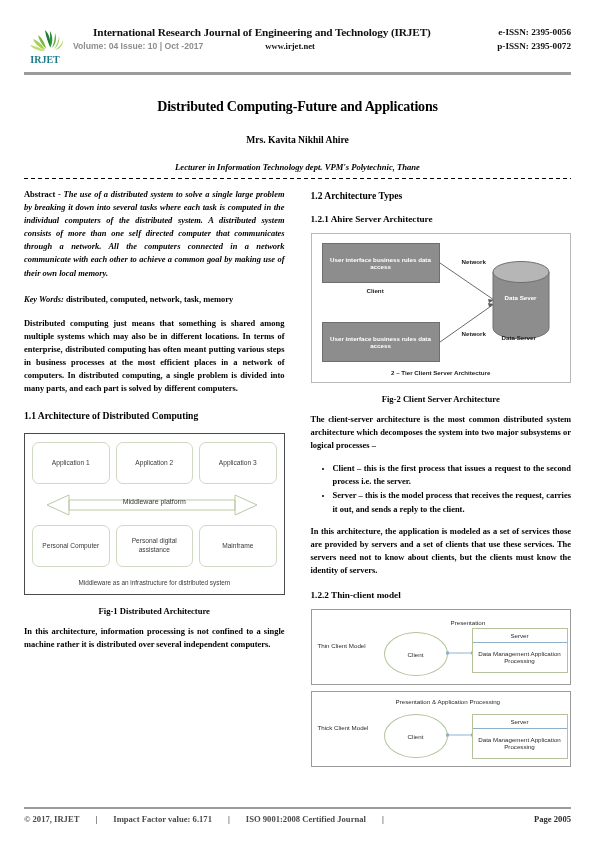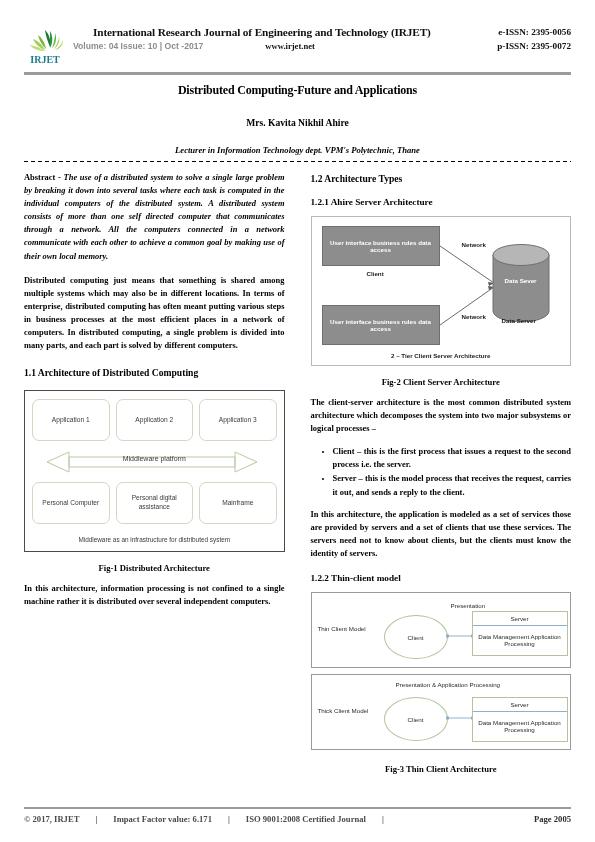--- a/index.html
+++ b/index.html
@@ -33,8 +33,8 @@
 
   
   .paper-title{
-    text-align:center;font-weight:bold;font-size:12px;
-    margin-top:8px;letter-spacing:-0.2px;
+    text-align:center;font-weight:bold;font-size:14px;
+    margin-top:24px;letter-spacing:-0.2px;
   }
   .author{
     text-align:center;font-weight:bold;font-size:9.6px;margin-top:19px;

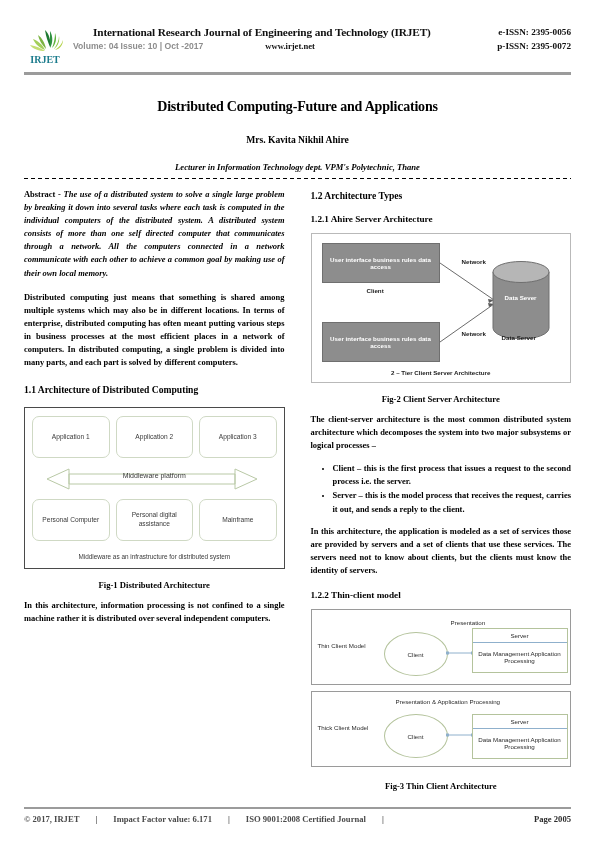--- a/index.html
+++ b/index.html
@@ -212,6 +212,9 @@
         <b class="lab">Abstract -</b><span> The use of a distributed system to solve a single large problem by breaking it down into several tasks where each task is computed in the individual computers of the distributed system. A distributed system consists of more than one self directed computer that communicates through a network. All the computers connected in a network communicate with each other to achieve a common goal by making use of their own local memory.</span>
       </div>
 
+      <div class="kw">
+        <span class="klab">Key Words:</span><span>  distributed, computed, network, task, memory</span>
+      </div>
 
       <p class="body first">Distributed computing just means that something is shared among multiple systems which may also be in different locations. In terms of enterprise, distributed computing has often meant putting various steps in business processes at the most efficient places in a network of computers. In distributed computing, a single problem is divided into many parts, and each part is solved by different computers.</p>
 

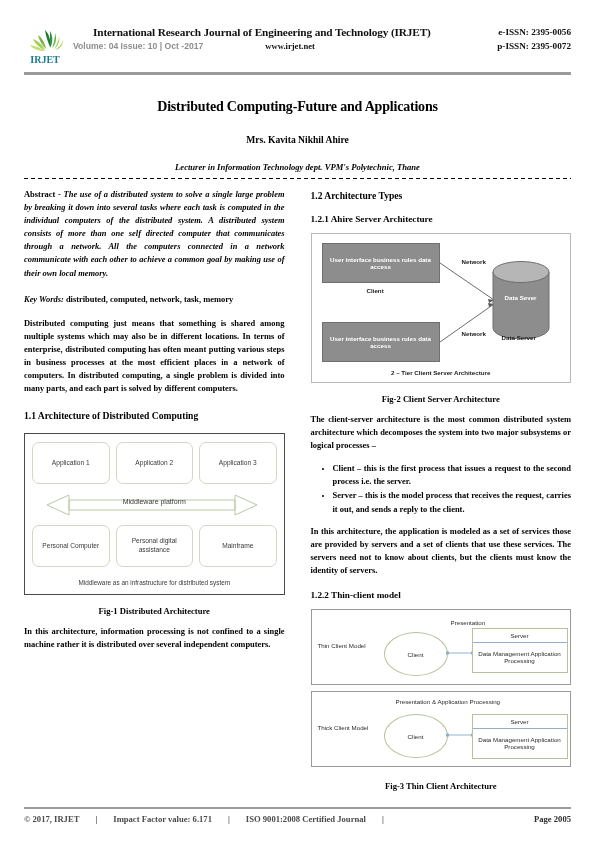--- a/index.html
+++ b/index.html
@@ -325,7 +325,6 @@
 
       </div>
 
-      <div class="f3-cap">Fig-3 Thin Client Architecture</div>
     </div>
   </div>
 

